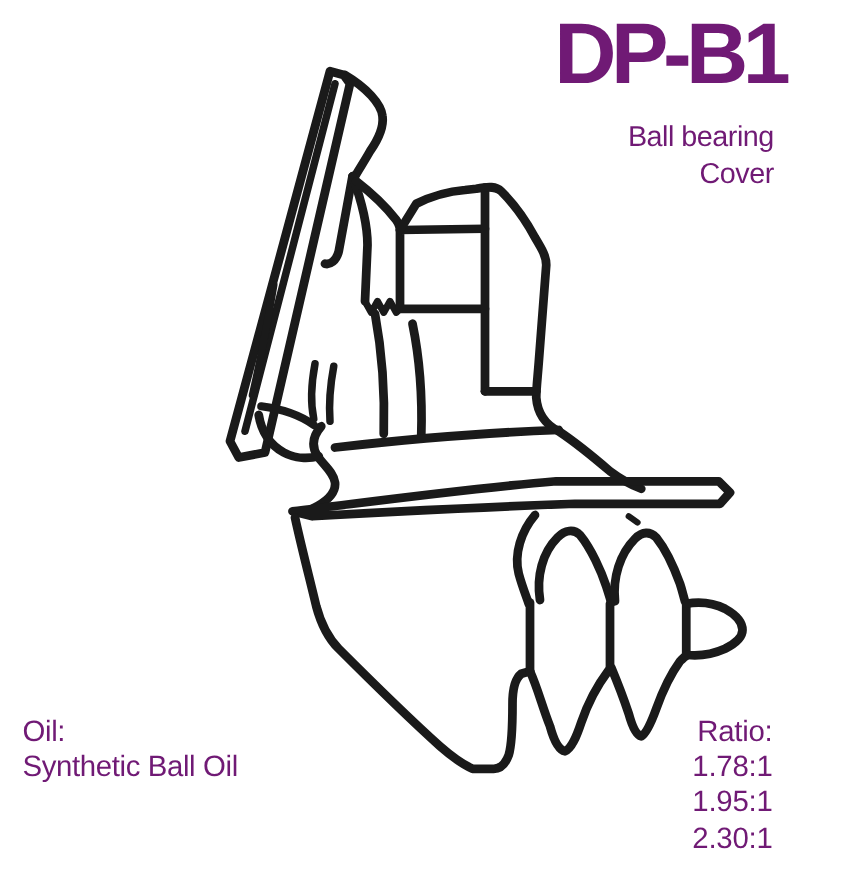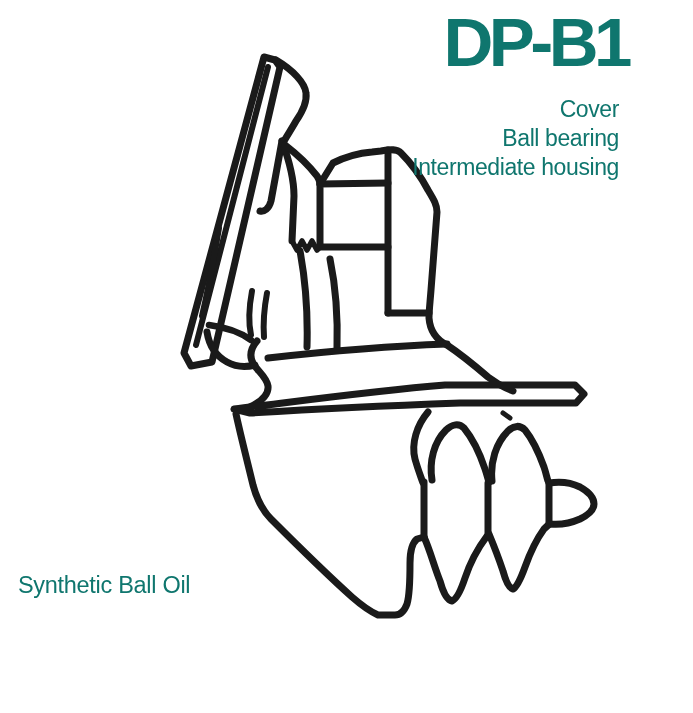--- a/index.html
+++ b/index.html
@@ -9,7 +9,7 @@
     background:#ffffff;
     overflow:hidden;
     font-family:"Liberation Sans", sans-serif;
-    color:#0f766e;
+    color:#701a75;
   }
   .drawing{position:absolute;left:0;top:0;width:693px;height:713px;}
   .model-title{

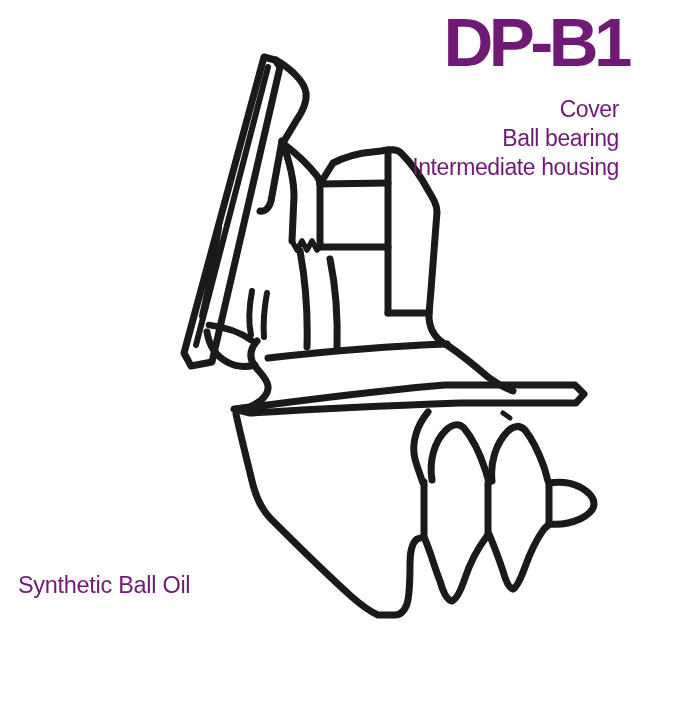--- a/index.html
+++ b/index.html
@@ -87,8 +87,8 @@
   <div class="model-title">DP-B1</div>
 
   <div class="callouts">
+    <div>Ball bearing</div>
     <div>Cover</div>
-    <div>Ball bearing</div>
     <div>Intermediate housing</div>
   </div>
 

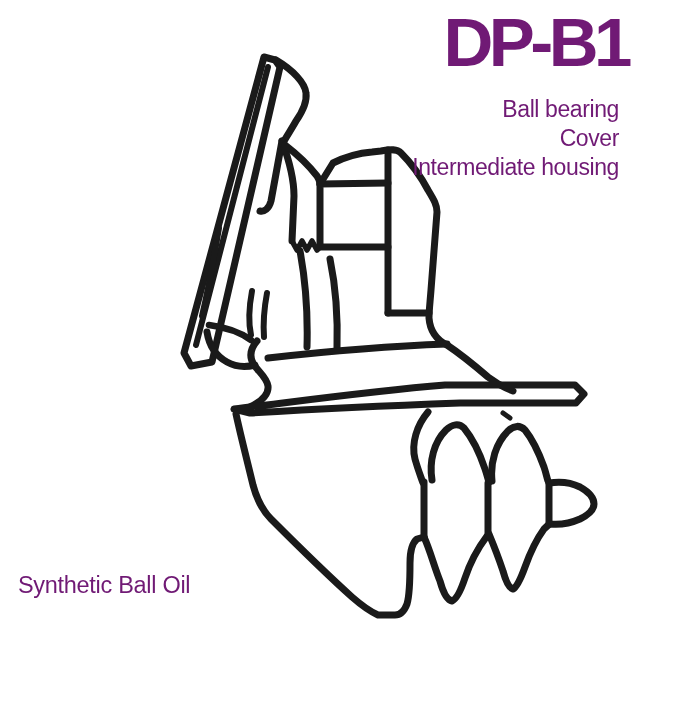--- a/index.html
+++ b/index.html
@@ -89,7 +89,6 @@
   <div class="callouts">
     <div>Ball bearing</div>
     <div>Cover</div>
-    <div>Intermediate housing</div>
   </div>
 
   <div class="oil-block">

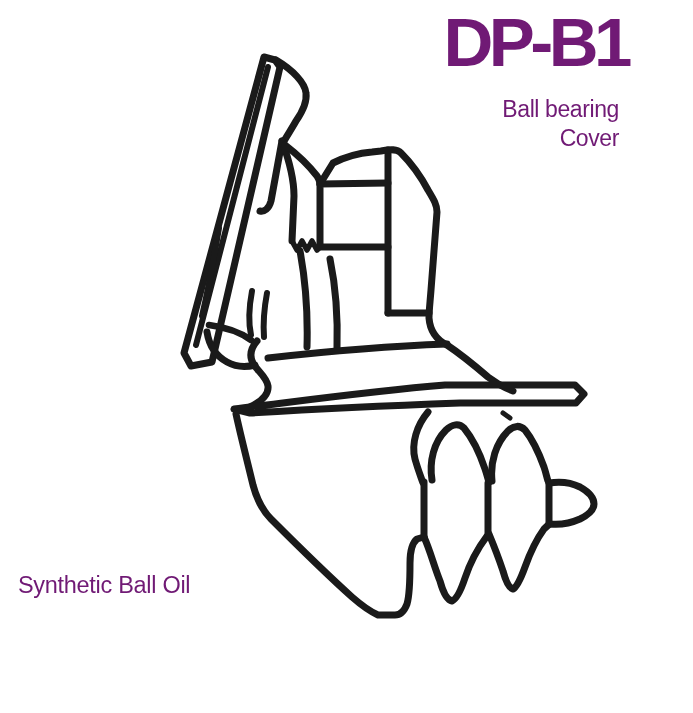--- a/index.html
+++ b/index.html
@@ -92,6 +92,7 @@
   </div>
 
   <div class="oil-block">
+    <div>Oil:</div>
     <div>Synthetic Ball Oil</div>
   </div>
 

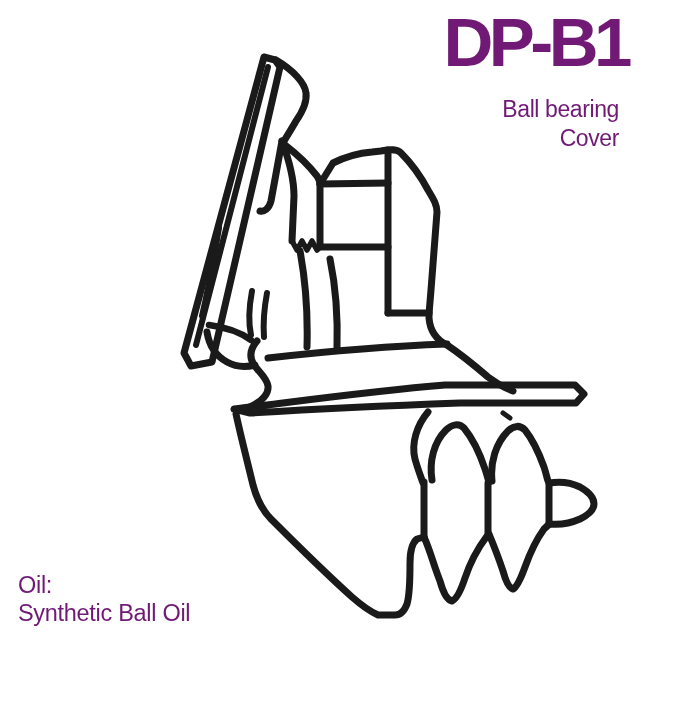--- a/index.html
+++ b/index.html
@@ -96,6 +96,12 @@
     <div>Synthetic Ball Oil</div>
   </div>
 
+  <div class="ratio-block">
+    <div>Ratio:</div>
+    <div>1.78:1</div>
+    <div>1.95:1</div>
+    <div>2.30:1</div>
+  </div>
 
 </div>
 

